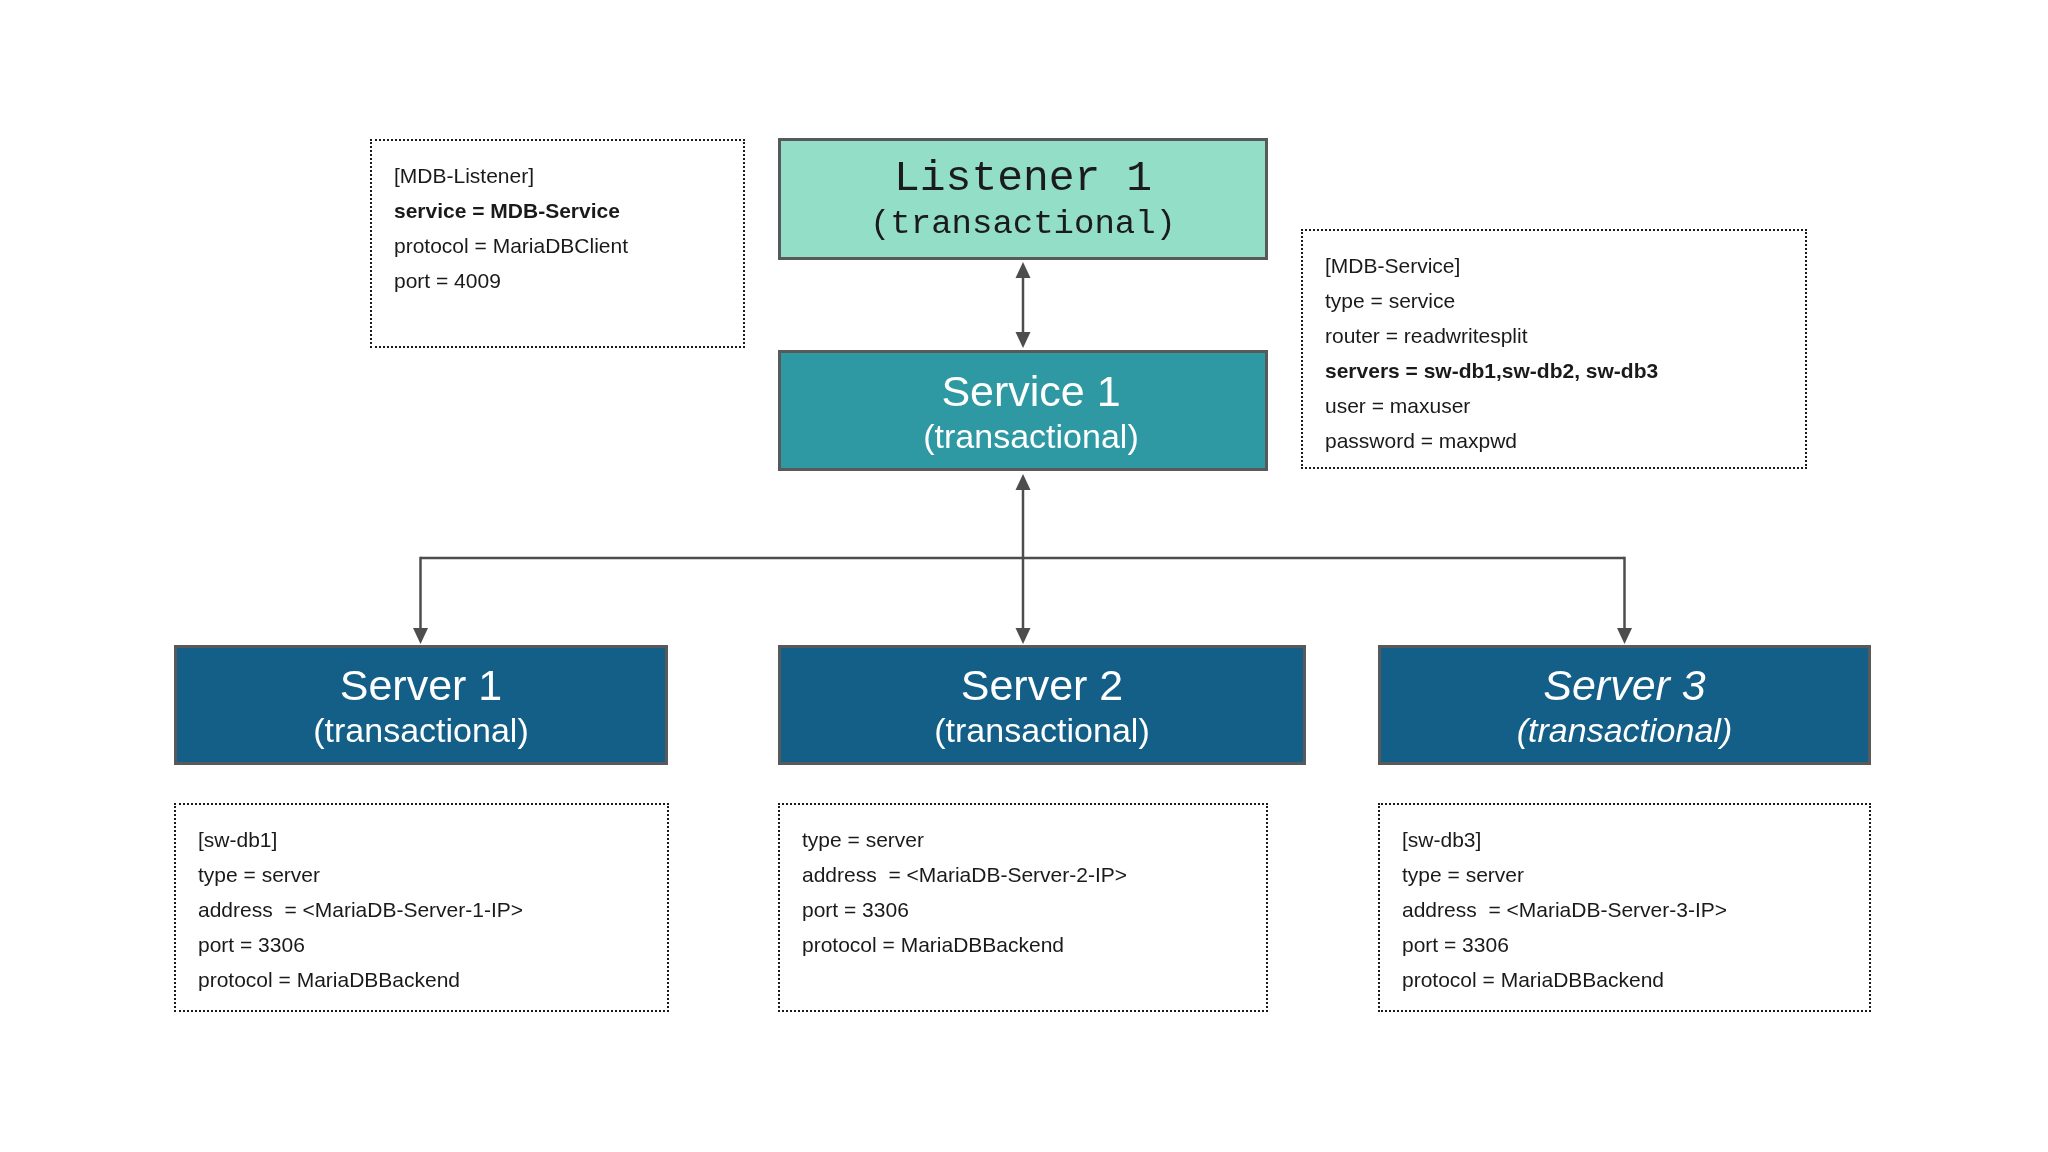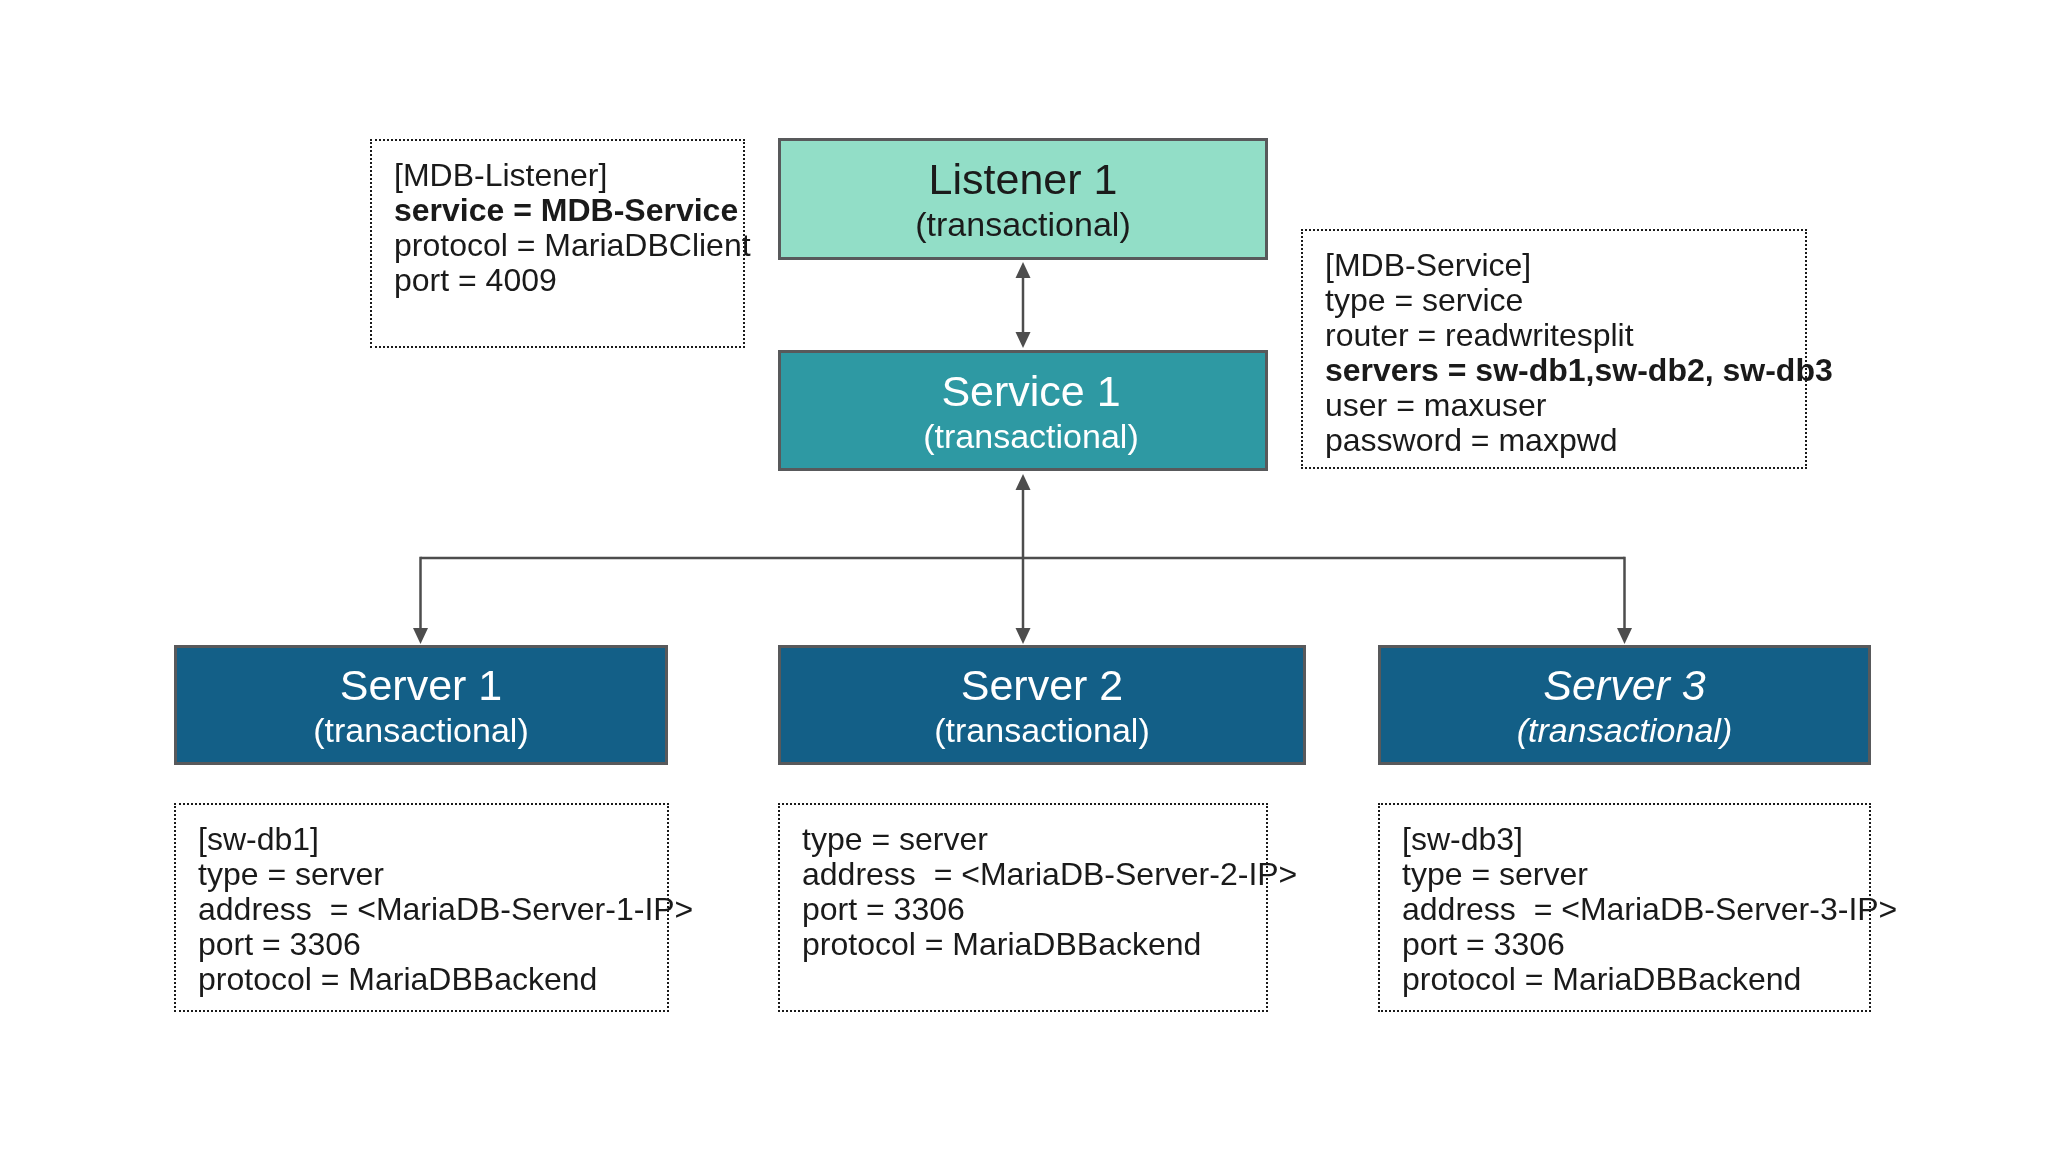--- a/index.html
+++ b/index.html
@@ -45,7 +45,7 @@
     border:2px dotted var(--config-border);
     box-sizing:border-box;
     color:var(--config-text);
-    font-size:32px;
+    font-size:21px;
     padding:17px 6px 0 22px;
   }
   .config .cfg-line{

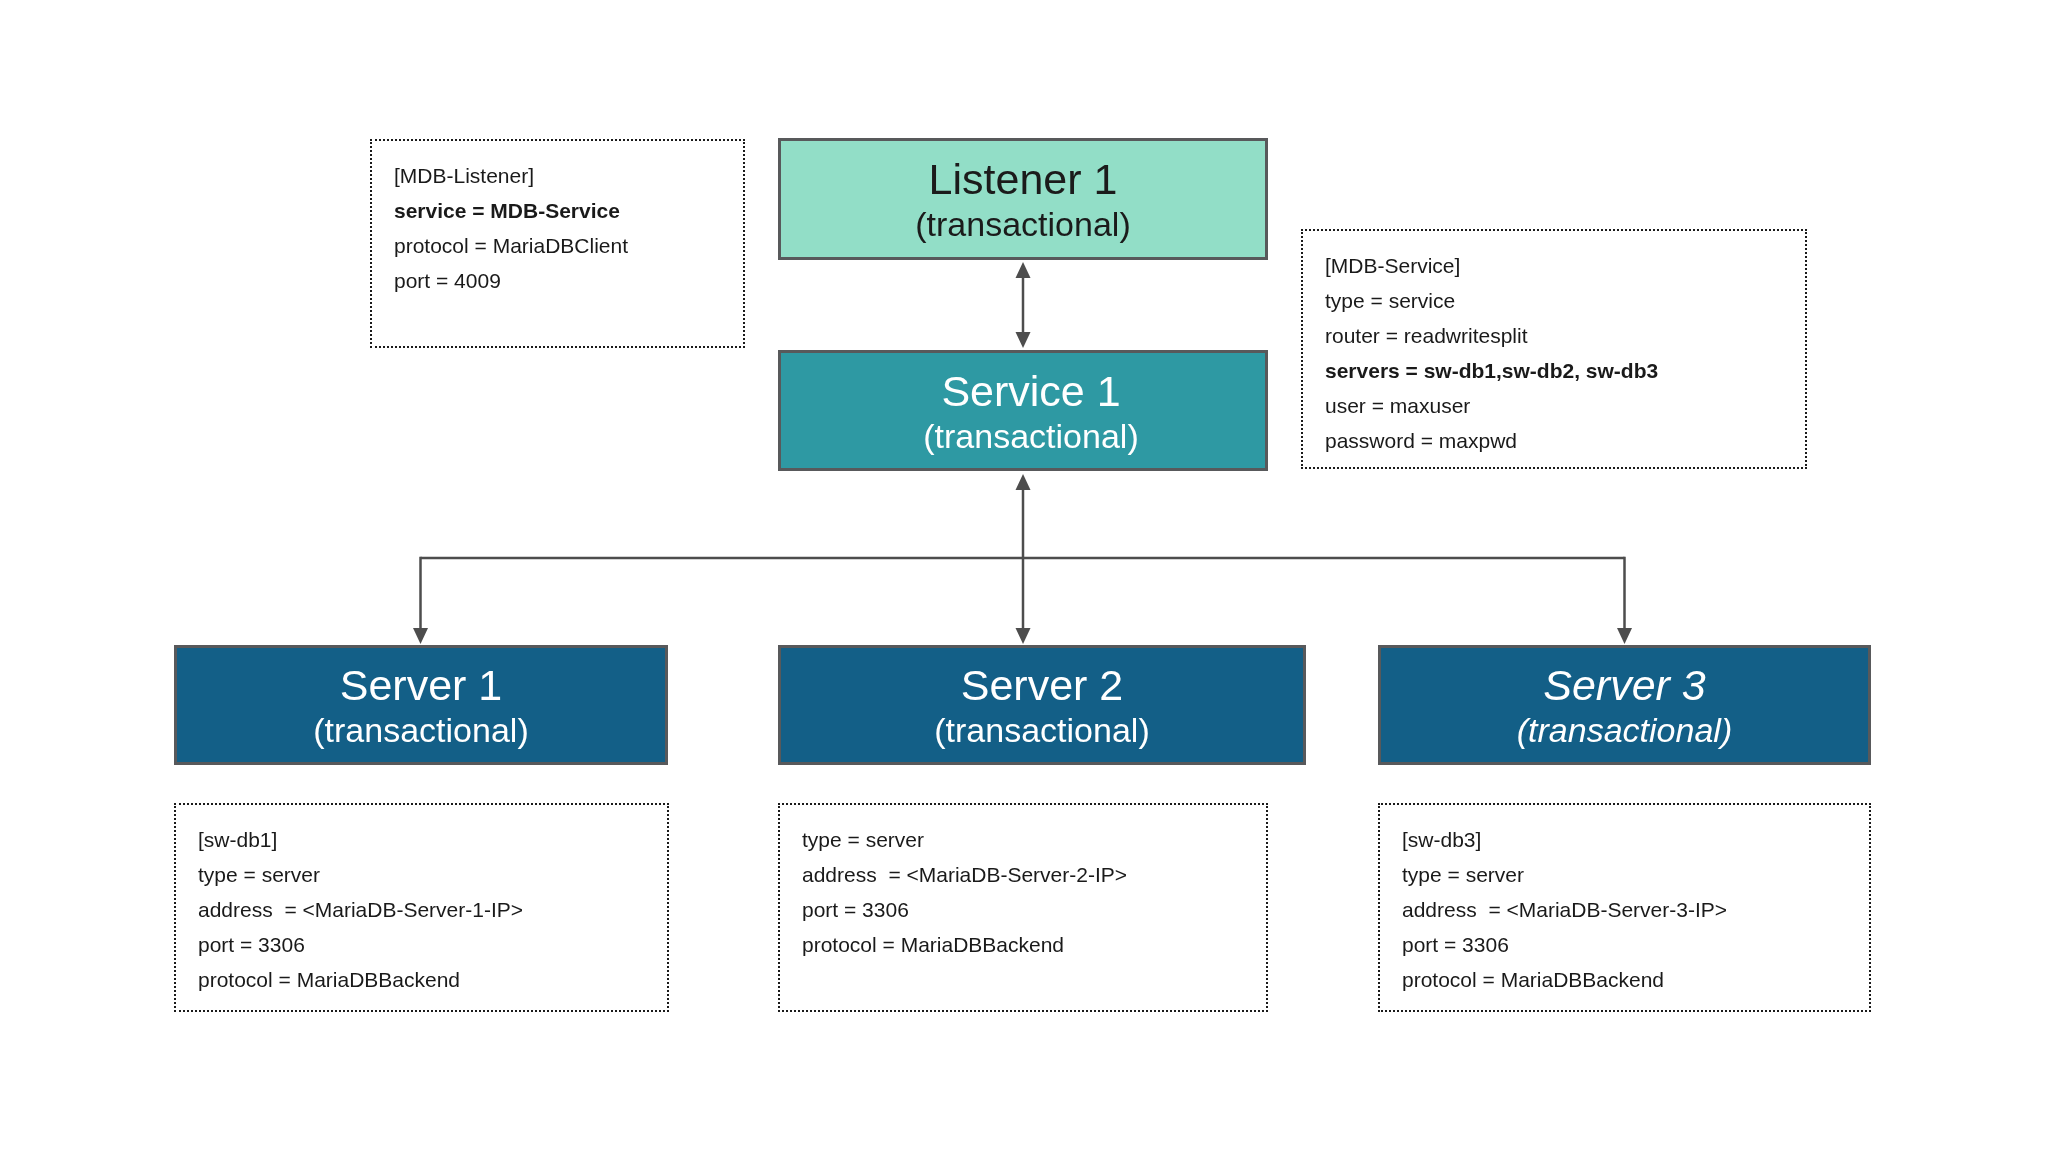--- a/index.html
+++ b/index.html
@@ -36,7 +36,7 @@
   }
   .node .node-title{font-size:43px;line-height:50px;}
   .node .node-sub{font-size:34px;line-height:40px;}
-  .node.listener{background:var(--listener-fill);color:var(--listener-text);}
+  .node.listener{background:var(--listener-fill);color:var(--listener-text);font-family:Liberation Mono, monospace;}
   .node.service{background:var(--service-fill);color:var(--node-text);padding-left:16px;}
   .node.server{background:var(--server-fill);color:var(--node-text);}
 

